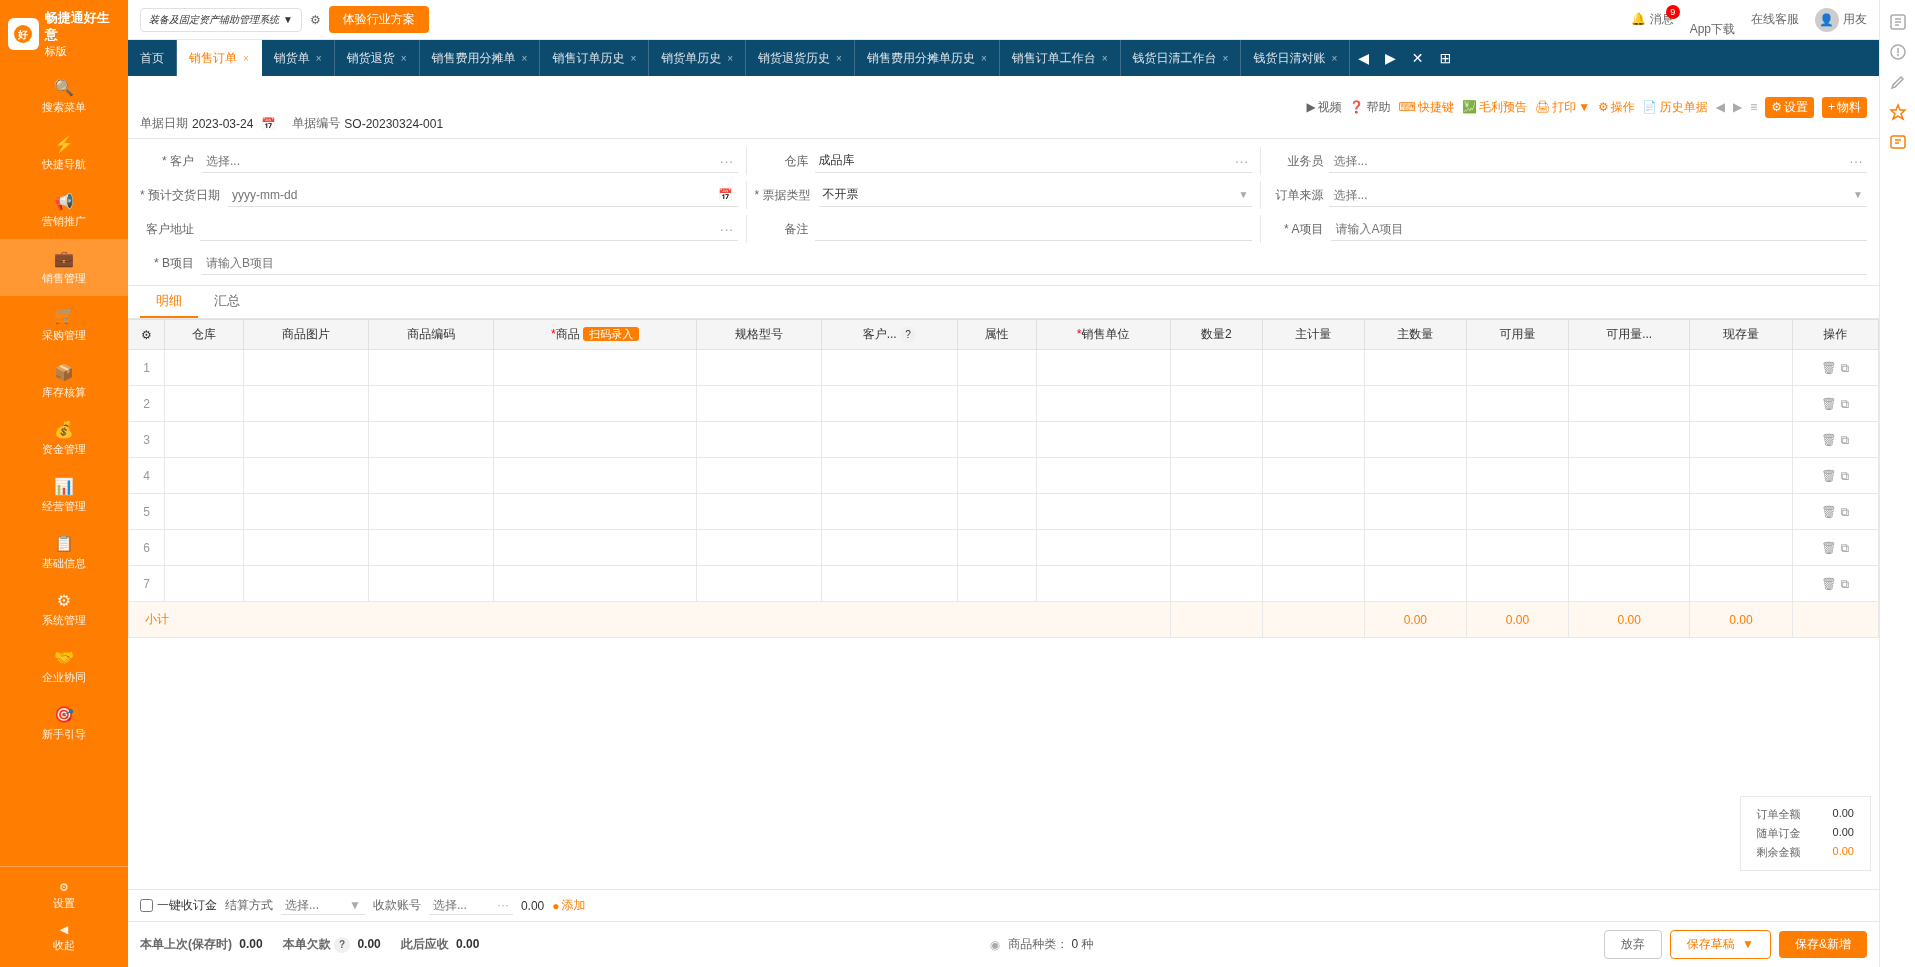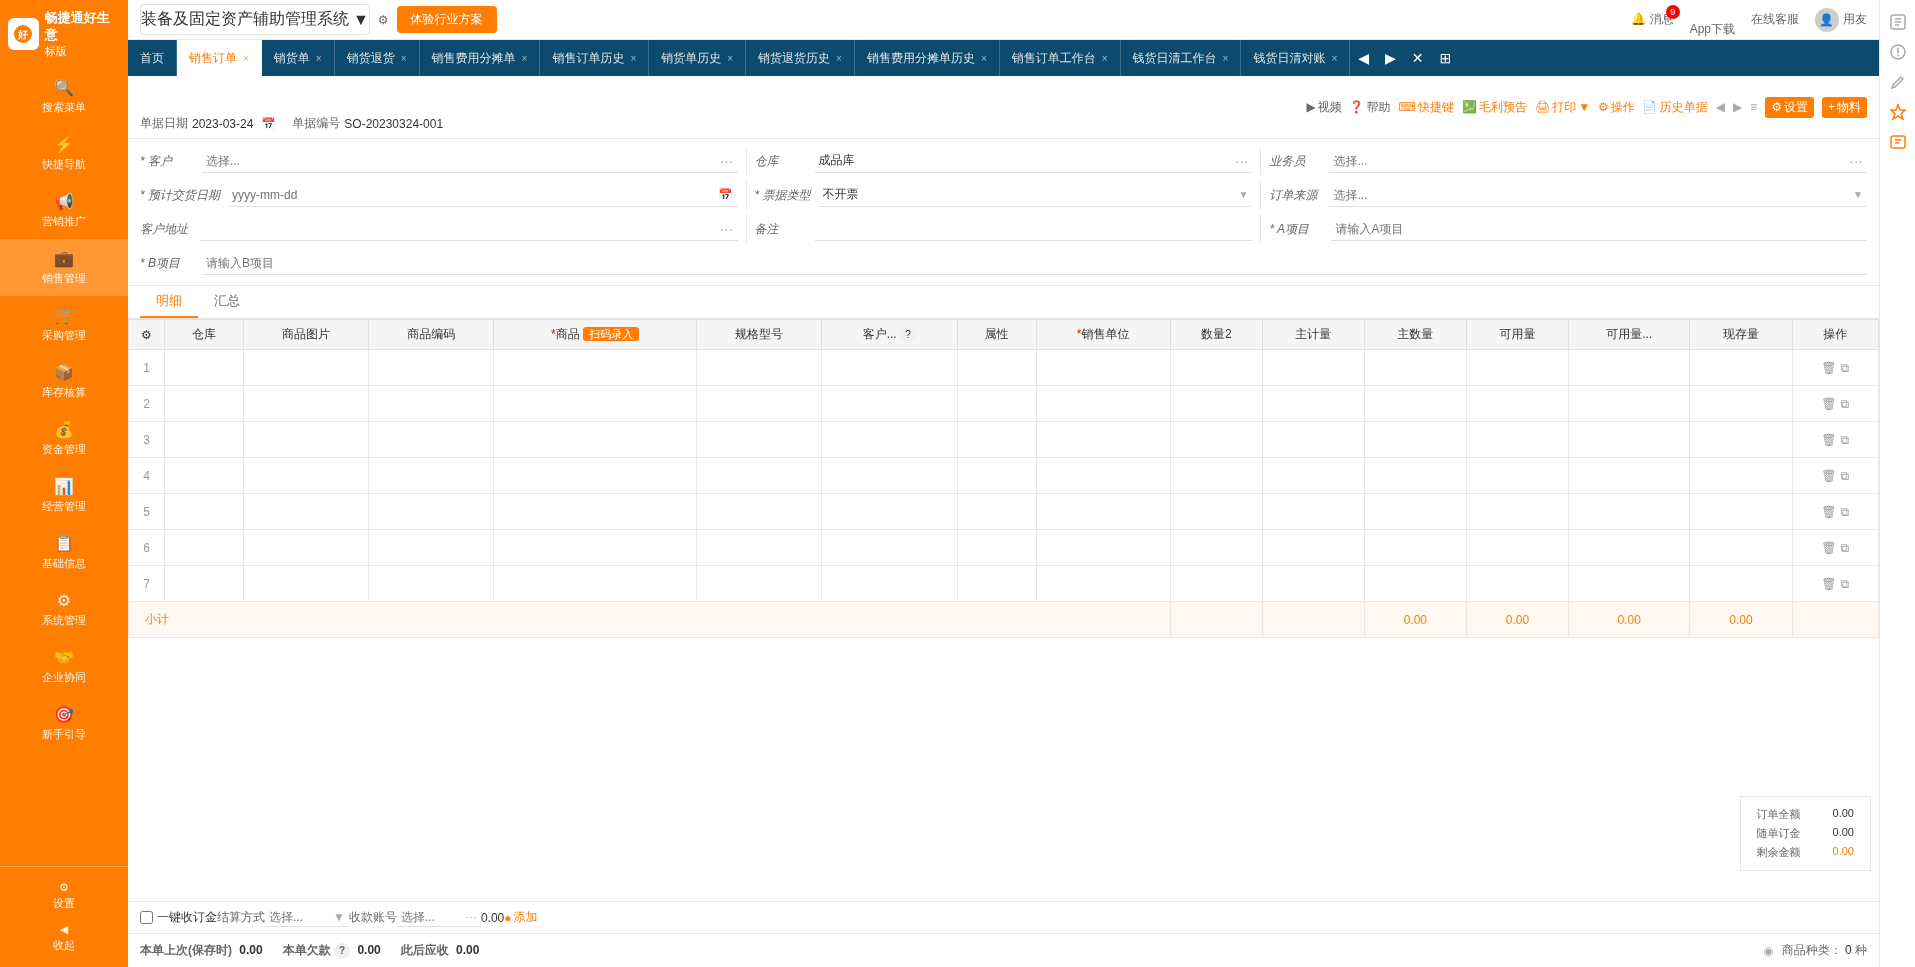--- a/index.html
+++ b/index.html
@@ -27,7 +27,7 @@
     
     .top-bar { height: 40px; background: #fff; display: flex; align-items: center; padding: 0 12px; gap: 8px; border-bottom: 1px solid #e8e8e8; justify-content: space-between; }
     .top-bar-left { display: flex; align-items: center; gap: 8px; }
-    .system-selector { display: flex; align-items: center; gap: 4px; color: #333; font-size: 16px; cursor: pointer; padding: 4px 0; border: 1px solid #e0e0e0; border-radius: 4px; }
+    .system-selector { display: flex; align-items: center; gap: 4px; color: #333; font-size: 10px; cursor: pointer; padding: 4px 8px; border: 1px solid #e0e0e0; border-radius: 4px; font-style: italic; }
     .industry-btn { background: #ff7d00; color: #fff; border: none; padding: 5px 14px; border-radius: 4px; cursor: pointer; font-size: 12px; }
     .top-bar-right { display: flex; align-items: center; gap: 16px; font-size: 12px; color: #666; }
     .top-bar-right .msg-icon { position: relative; cursor: pointer; }

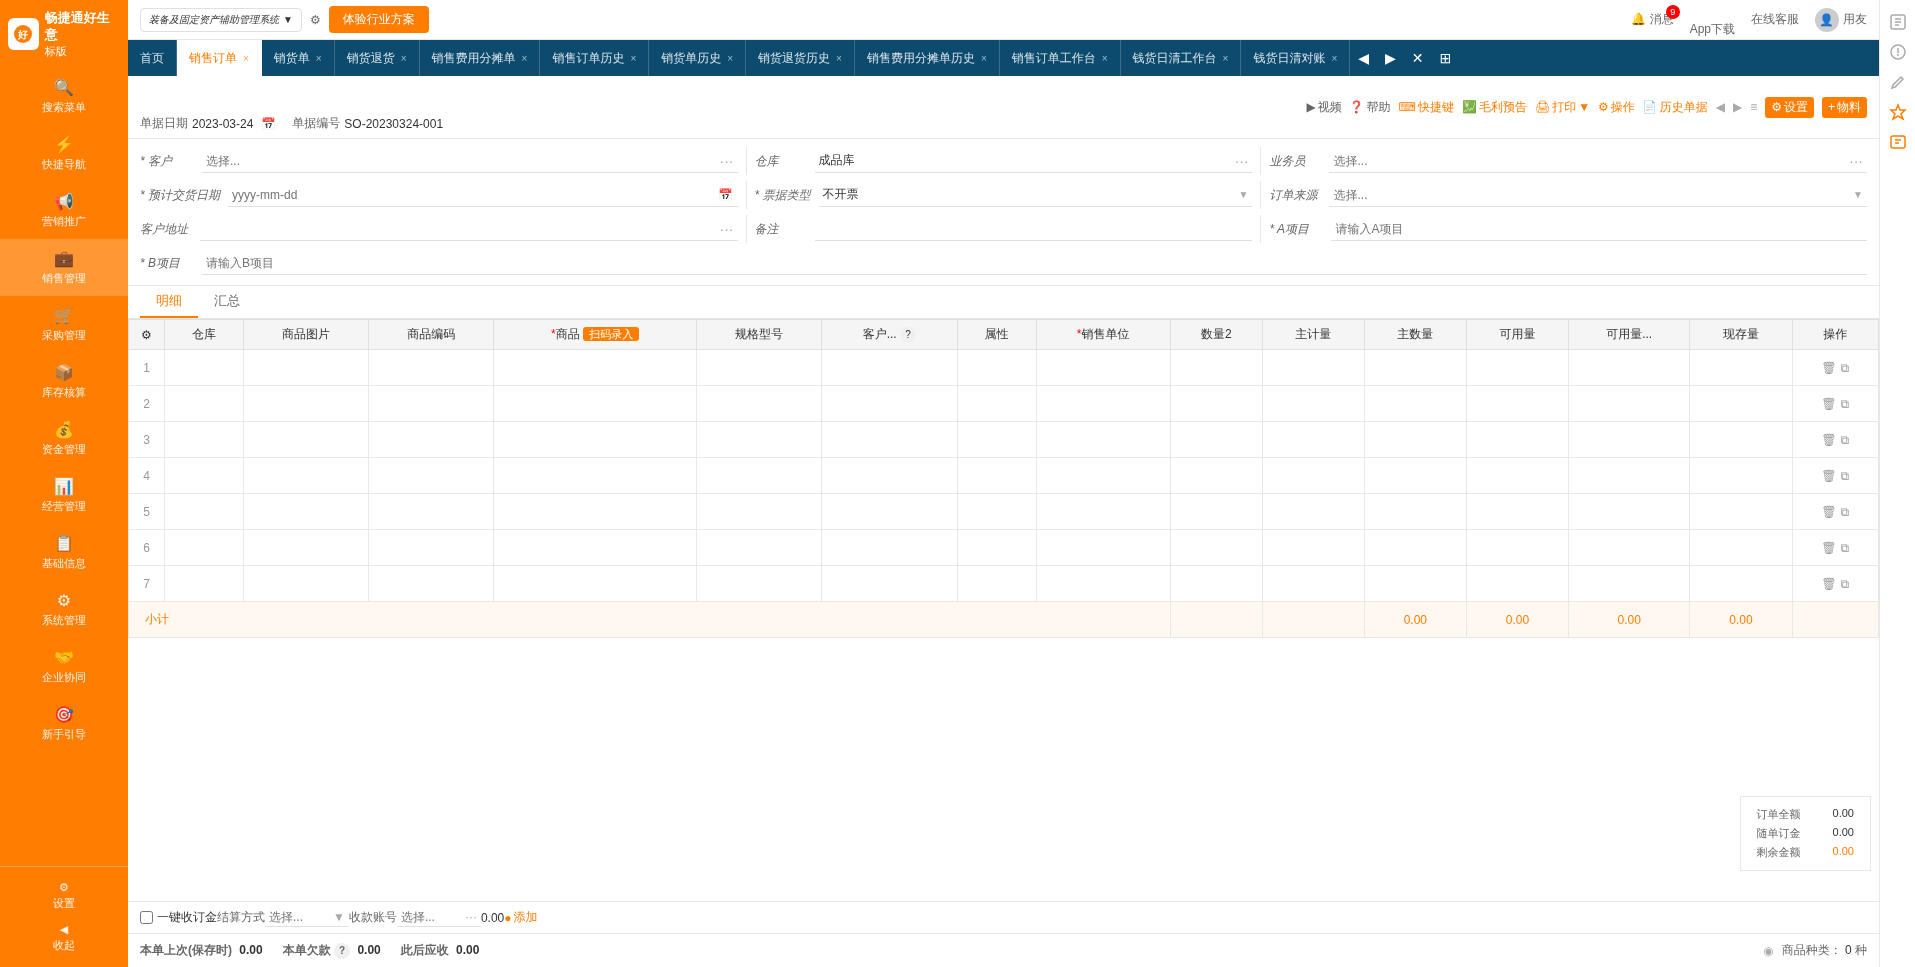--- a/index.html
+++ b/index.html
@@ -56,7 +56,7 @@
     .form-fields { padding: 8px 12px; border-bottom: 1px solid #e8e8e8; display: flex; flex-direction: column; gap: 6px; }
     .form-row { display: flex; align-items: center; gap: 0; }
     .form-field { display: flex; align-items: center; flex: 1; min-height: 28px; }
-    .form-field-label { color: #666; font-size: 12px; min-width: 60px; padding-right: 6px; white-space: nowrap; font-style: italic; }
+    .form-field-label { color: #666; font-size: 12px; min-width: 60px; text-align: right; padding-right: 6px; white-space: nowrap; }
     .form-field-input { flex: 1; border-bottom: 1px solid #e0e0e0; padding: 2px 4px; font-size: 12px; color: #999; display: flex; align-items: center; justify-content: space-between; cursor: pointer; min-height: 24px; }
     .form-field-input input { border: none; outline: none; font-size: 12px; color: #999; width: 100%; background: transparent; }
     .ellipsis-btn { color: #aaa; font-size: 14px; cursor: pointer; }

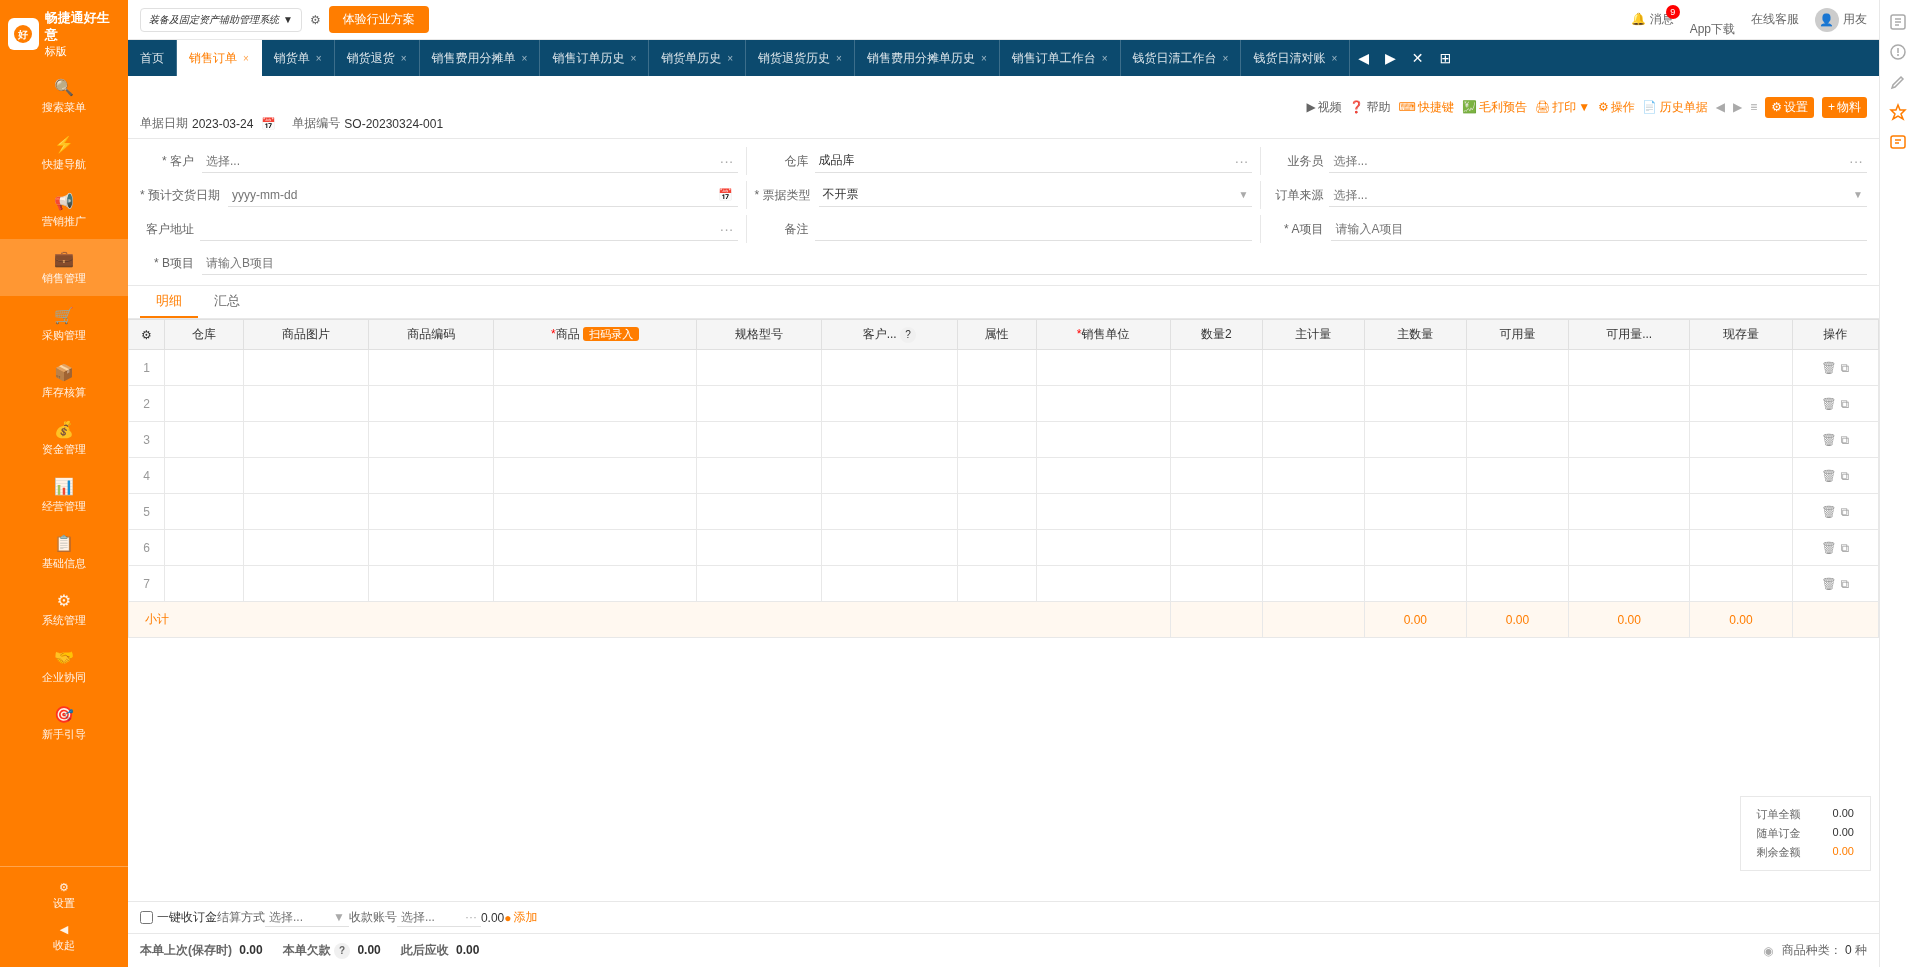--- a/index.html
+++ b/index.html
@@ -82,7 +82,7 @@
 
     
     .footer-bar { border-top: 1px solid #e8e8e8; padding: 6px 12px; background: #fff; }
-    .footer-payment { display: flex; align-items: center; font-size: 12px; }
+    .footer-payment { display: flex; align-items: center; gap: 8px; font-size: 12px; }
     .footer-payment label { display: flex; align-items: center; gap: 4px; cursor: pointer; }
     .add-btn { color: #ff7d00; cursor: pointer; display: flex; align-items: center; gap: 2px; }
 

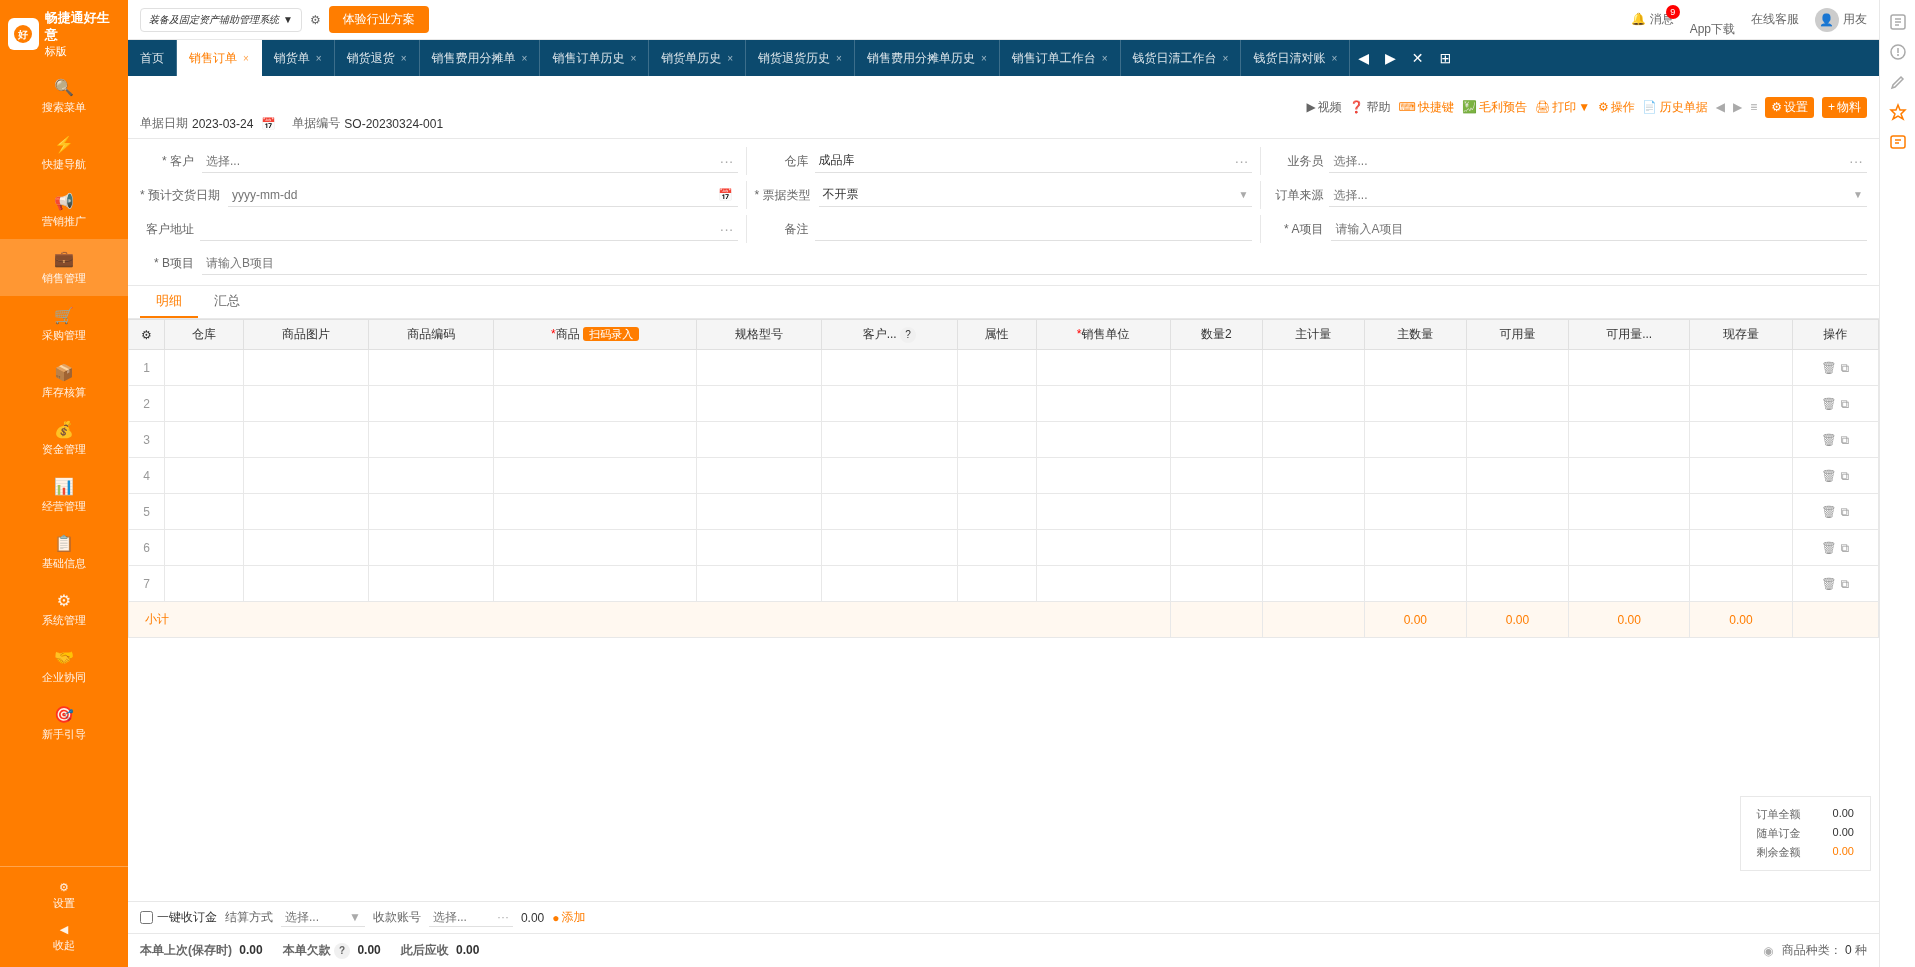--- a/index.html
+++ b/index.html
@@ -695,6 +695,14 @@
             <span style="color:#666;">种</span>
           </span>
         </div>
+        <div class="status-bar-right">
+          <button class="abandon-btn">放弃</button>
+          <button class="save-draft-btn">
+            <span>保存草稿</span>
+            <span style="margin-left:4px;">▼</span>
+          </button>
+          <button class="save-new-btn">保存&amp;新增</button>
+        </div>
       </div>
     </div>
   </div>

